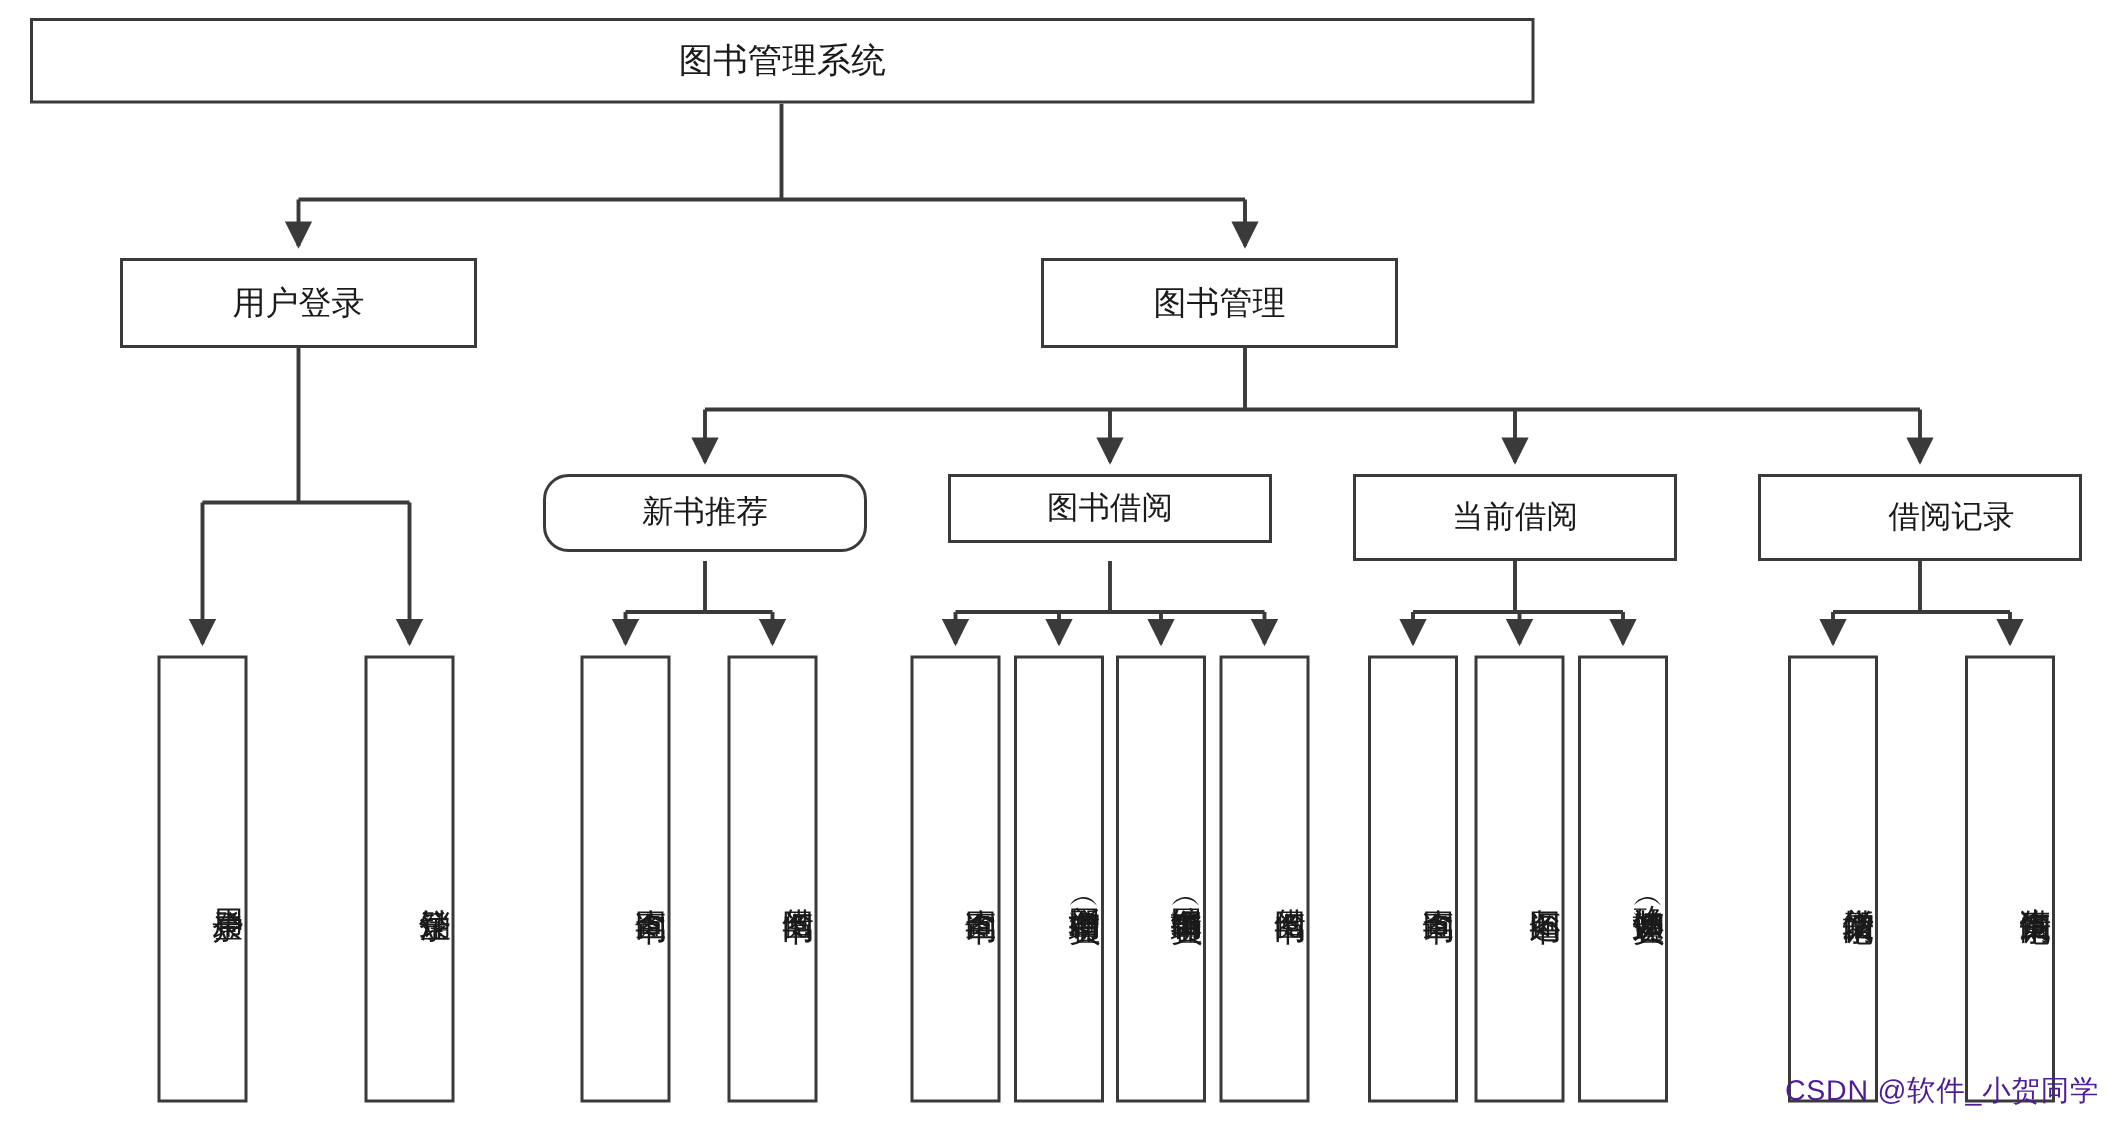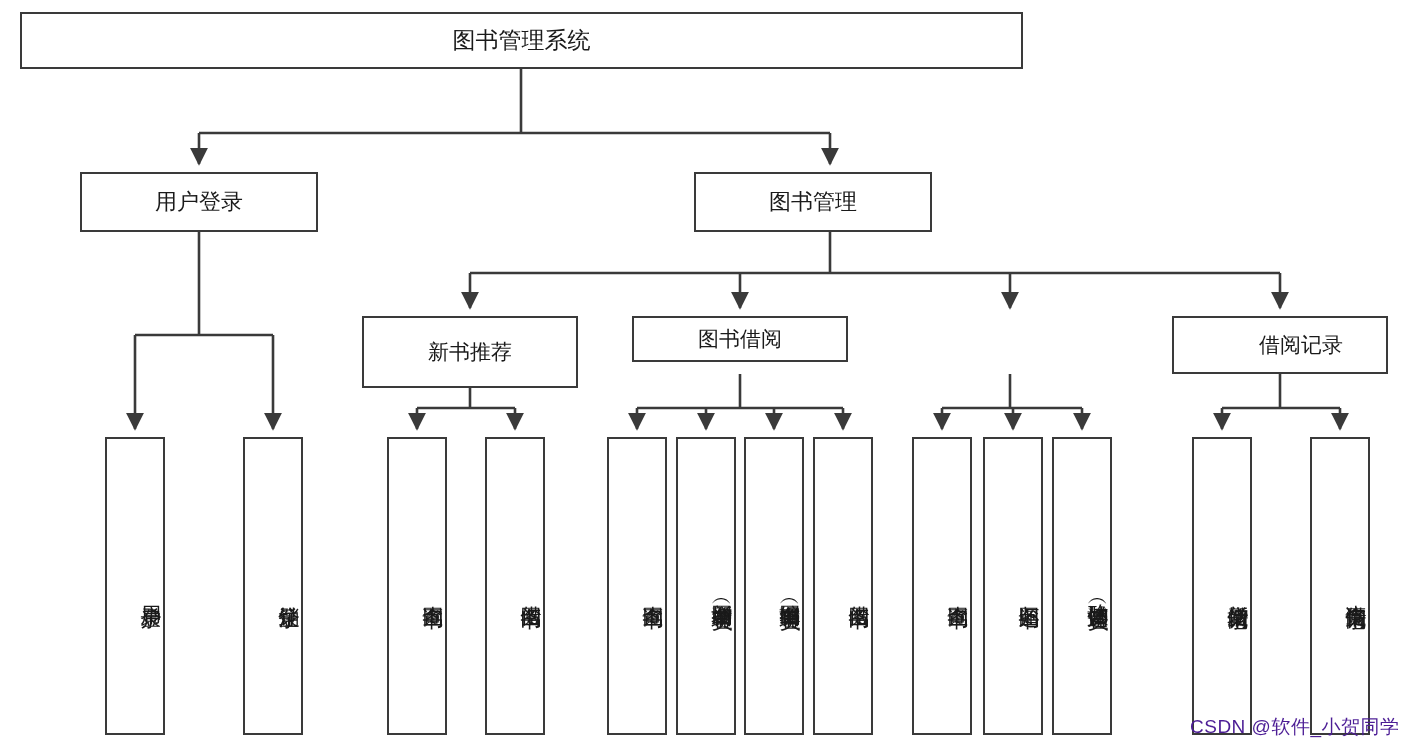--- a/index.html
+++ b/index.html
@@ -131,7 +131,7 @@
     <span class="label">图书管理</span>
   </div>
 
-  <div class="node l2" style="left:362px; top:316px; width:216px; height:72px;">
+  <div class="node l2" style="left:362px; top:316px; width:216px; height:52px;border-radius:17px;">
     <span class="label">新书推荐</span>
   </div>
   <div class="node l2" style="left:632px; top:316px; width:216px; height:46px;">

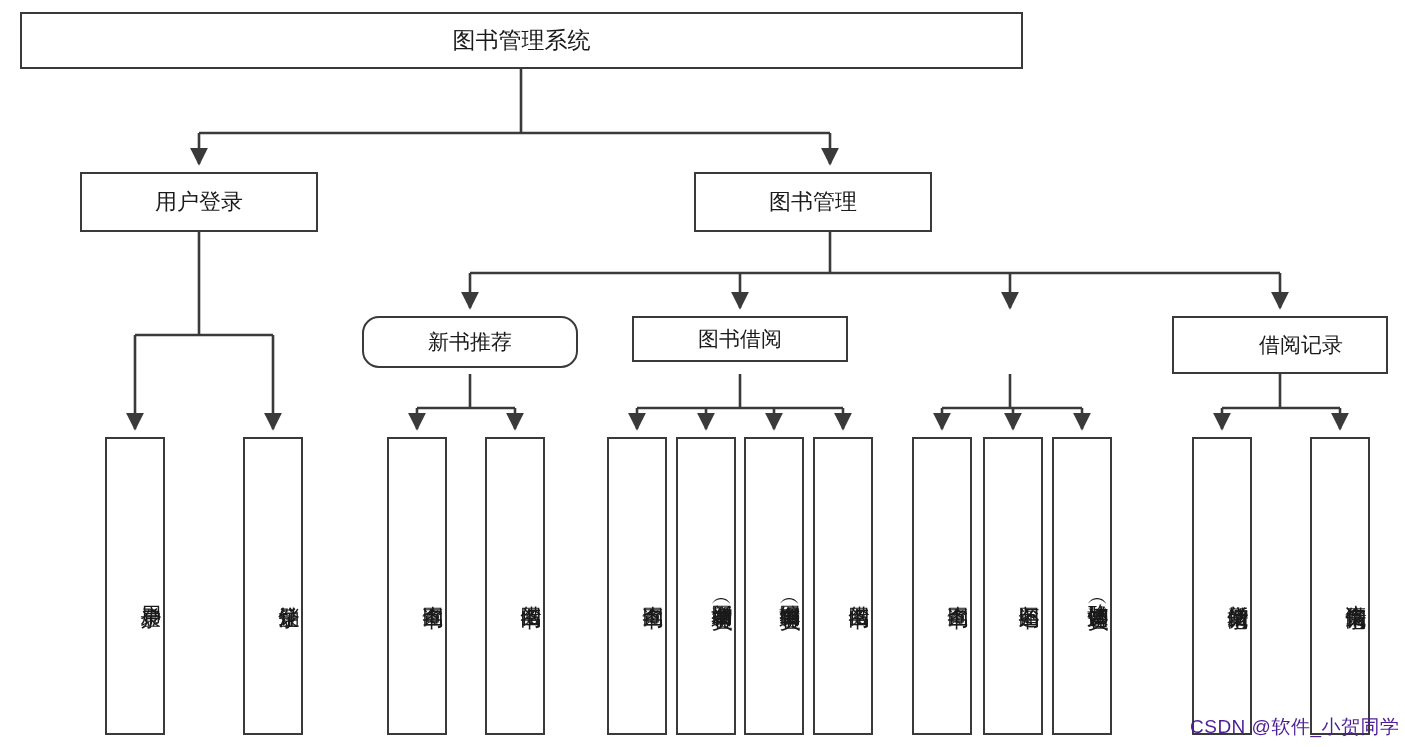--- a/index.html
+++ b/index.html
@@ -137,6 +137,9 @@
   <div class="node l2" style="left:632px; top:316px; width:216px; height:46px;">
     <span class="label">图书借阅</span>
   </div>
+  <div class="node l2" style="left:902px; top:316px; width:216px; height:58px;">
+    <span class="label">当前借阅</span>
+  </div>
   <div class="node l2" style="left:1172px; top:316px; width:216px; height:58px;padding-left:42px;">
     <span class="label">借阅记录</span>
   </div>

